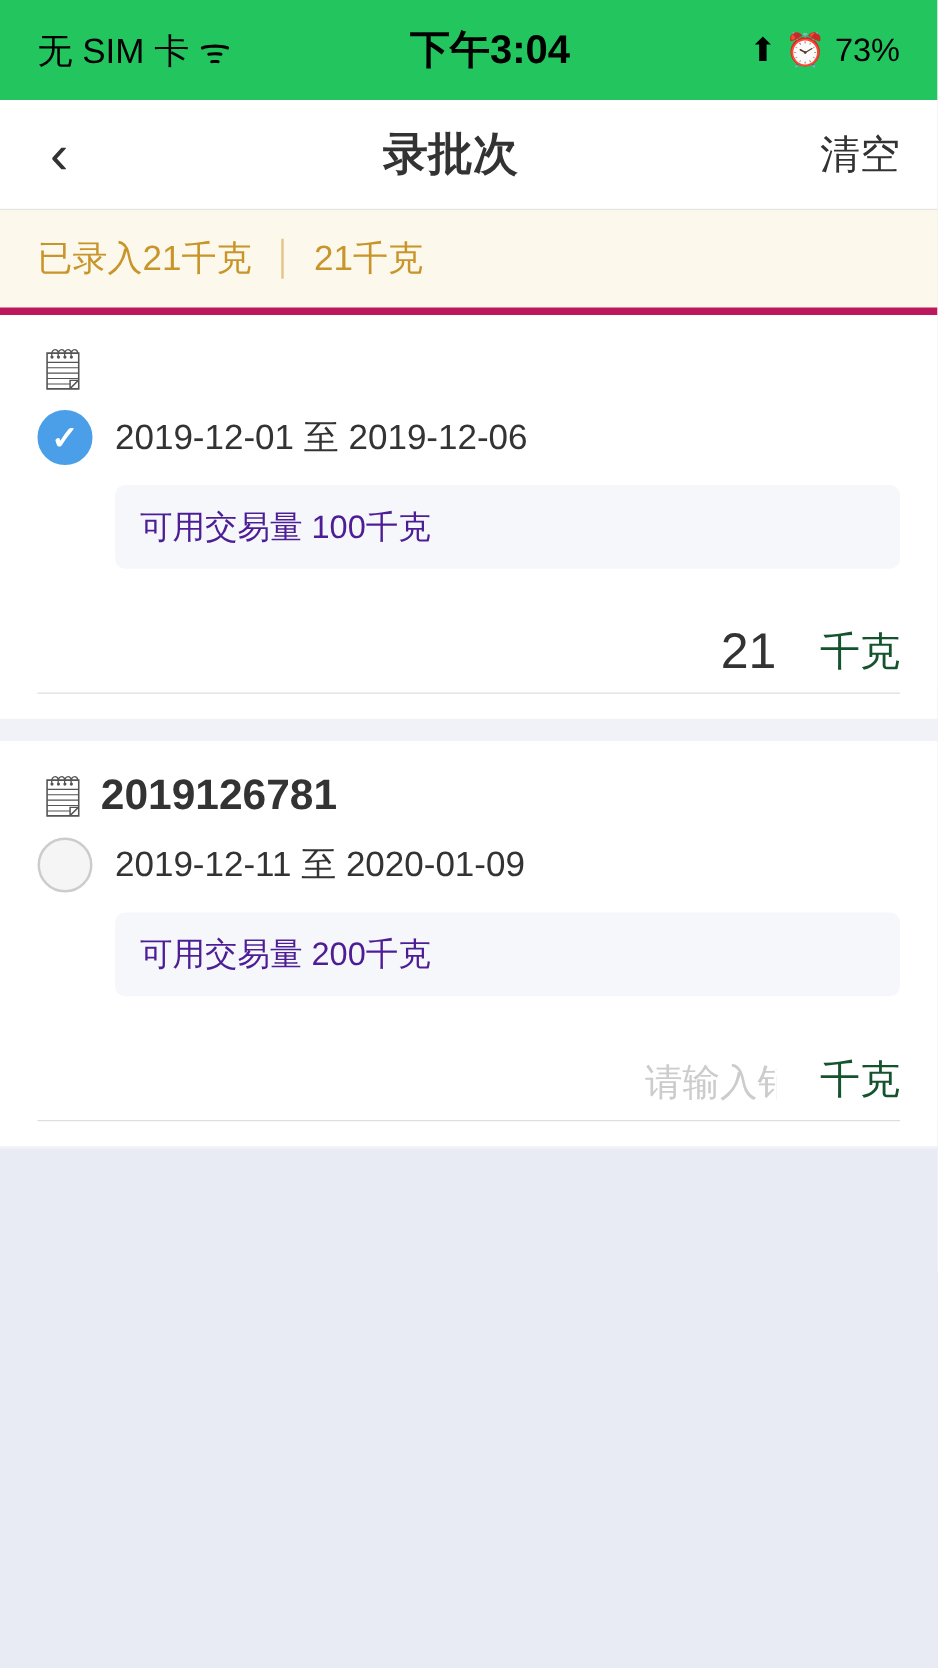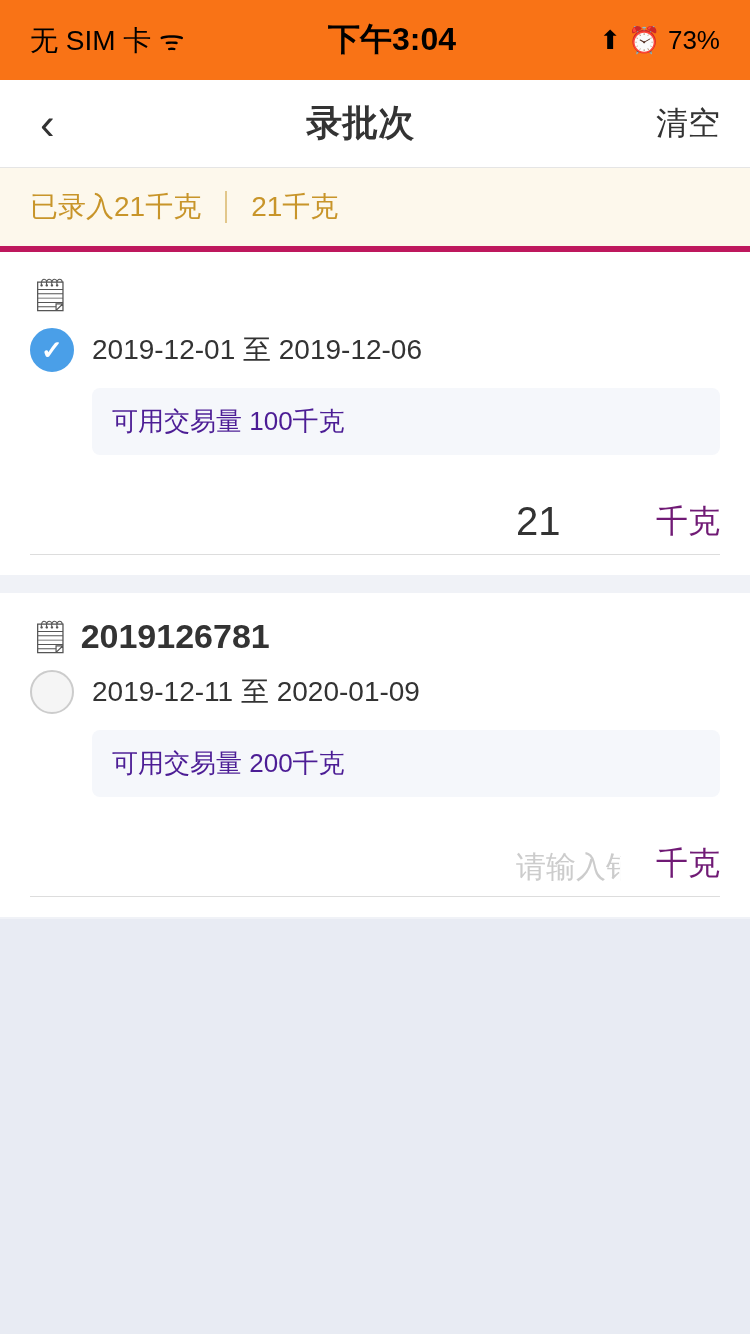--- a/index.html
+++ b/index.html
@@ -18,7 +18,7 @@
       justify-content: space-between;
       align-items: center;
       height: 80px;
-      background: #f97316;
+      background: #22c55e;
       padding: 0 30px;
       font-size: 28px;
       font-weight: 500;

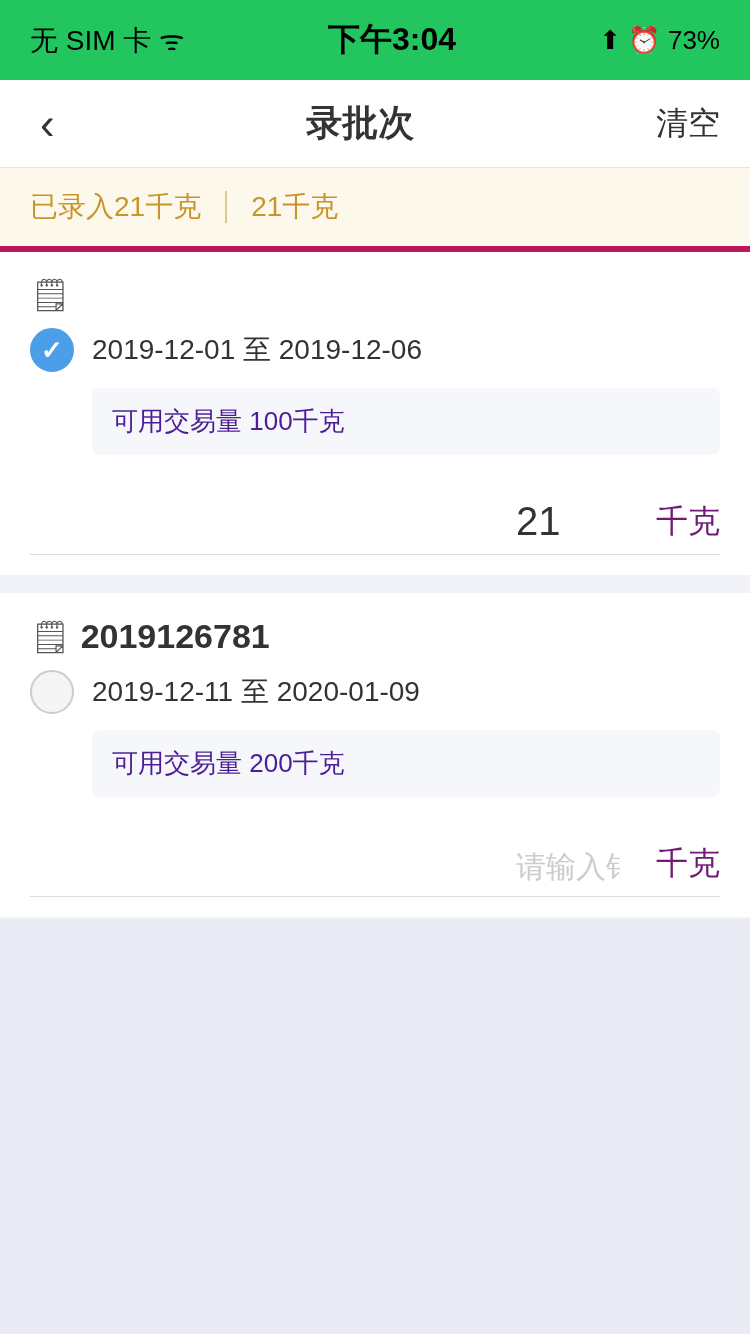--- a/index.html
+++ b/index.html
@@ -163,7 +163,7 @@
       color: #333;
       border: none;
       outline: none;
-      text-align: left;
+      text-align: right;
       width: 120px;
       background: transparent;
     }

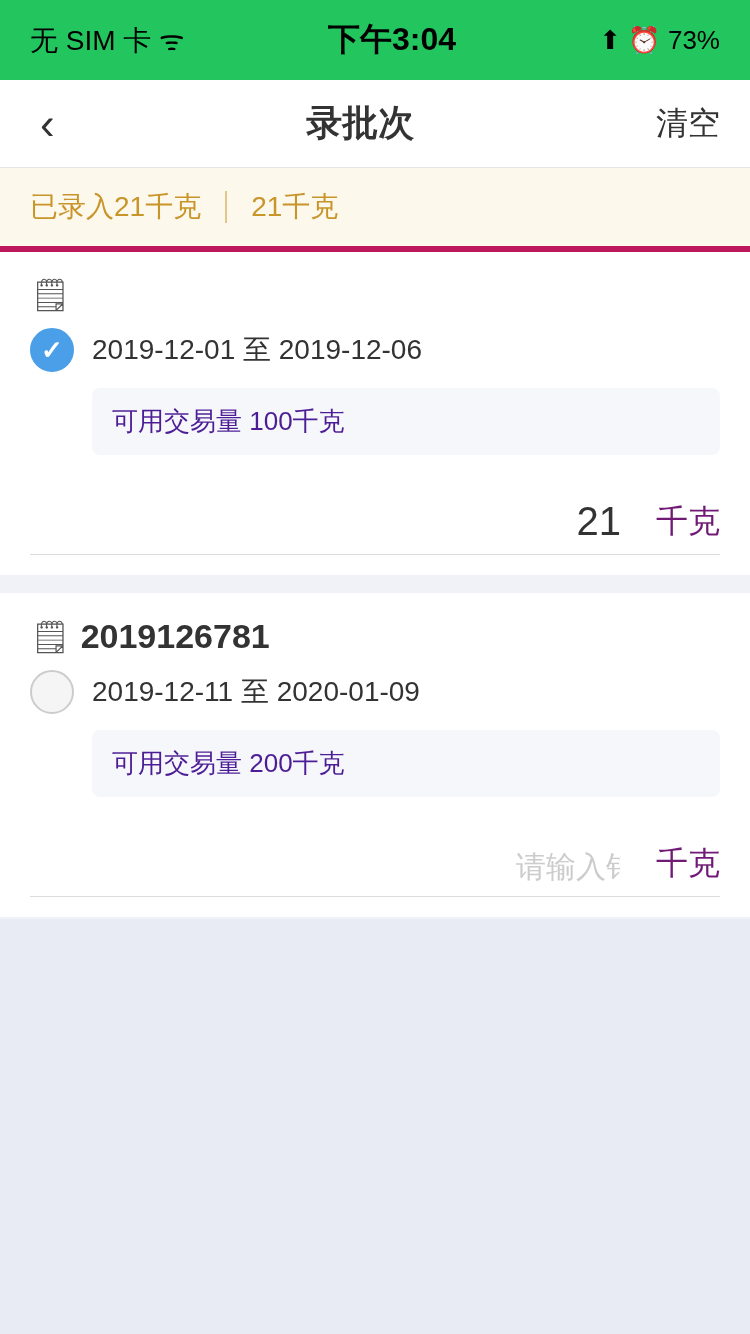--- a/index.html
+++ b/index.html
@@ -173,7 +173,7 @@
     }
     .qty-unit {
       font-size: 32px;
-      color: #701a75;
+      color: #14532d;
     }
     .qty-underline {
       height: 1px;

